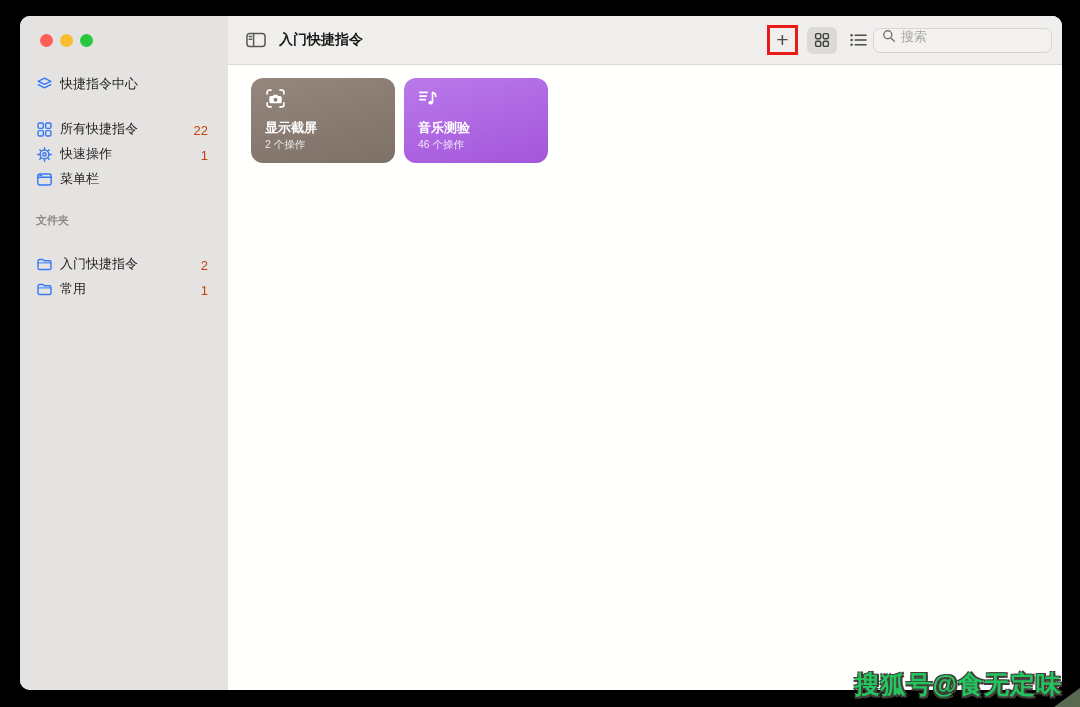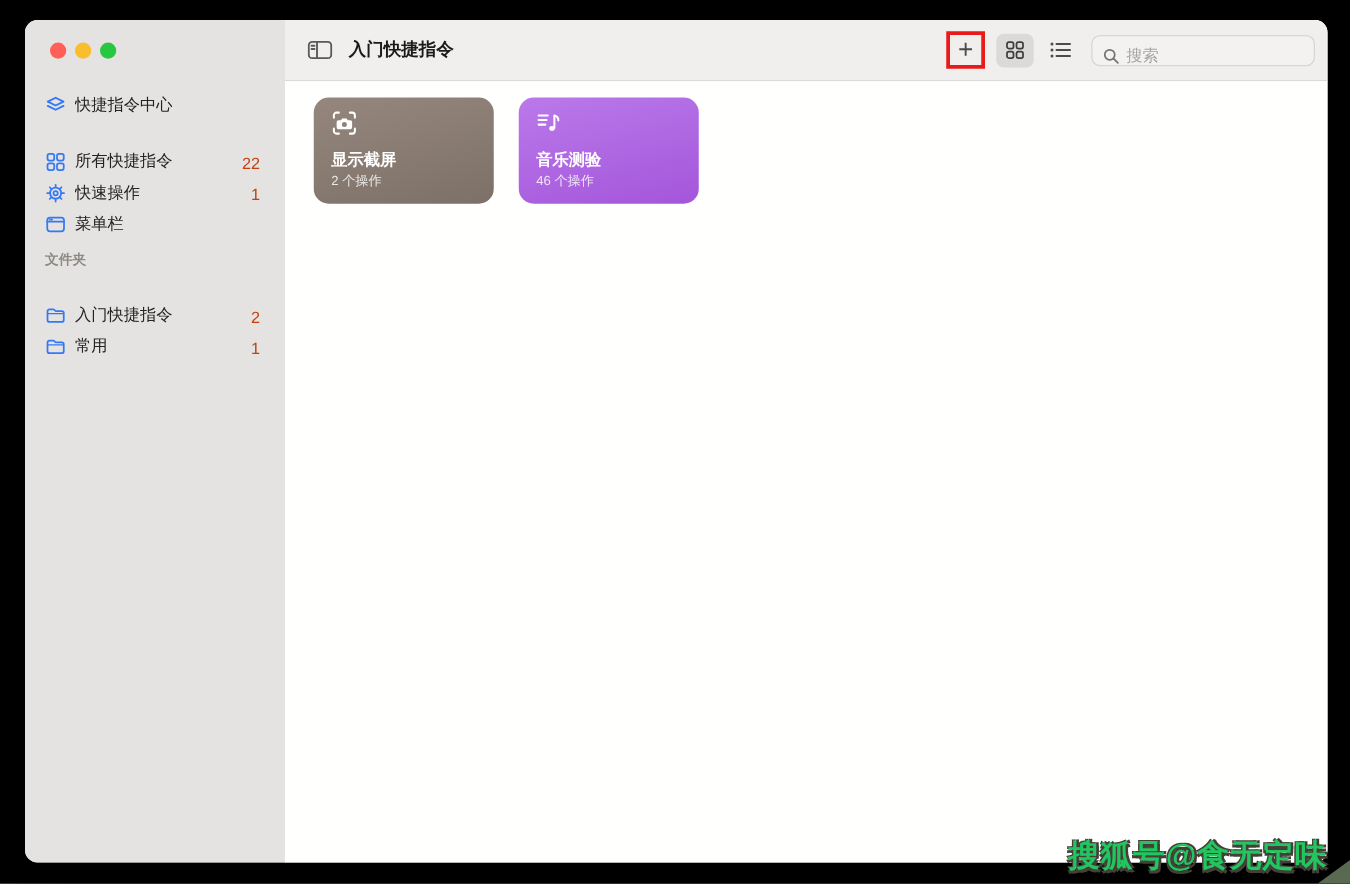--- a/index.html
+++ b/index.html
@@ -84,11 +84,10 @@
   .grid-btn { margin-left: 9px; }
   .list-btn { margin-left: 6px; }
   .search-field {
-    margin-left: 10px;
     width: 179px; height: 25px;
     border: 1px solid #d7d5d3; border-radius: 7px;
     background: #f3f2f1;
-    display: flex; align-items: flex-end;
+    display: flex; align-items: flex-start;
     padding: 0 8px; gap: 5px;
   }
   .search-field input {

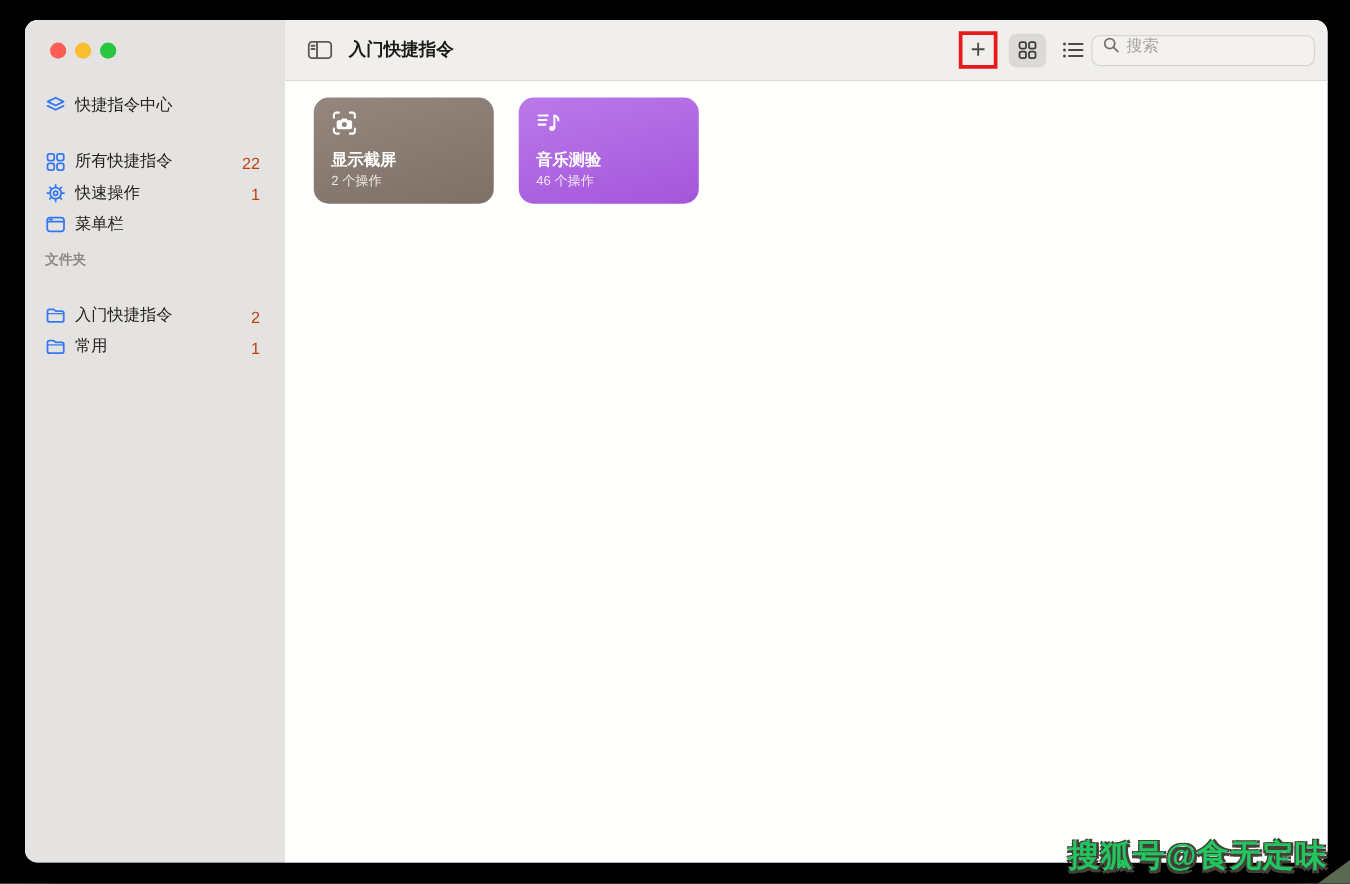--- a/index.html
+++ b/index.html
@@ -99,7 +99,7 @@
 
   
   .content { flex: 1; background: #fffffe; padding: 13px 0 0 23px; }
-  .cards { display: flex; gap: 20px; align-items: center; }
+  .cards { display: flex; gap: 9px; align-items: center; }
   .shortcut-card {
     width: 144px; height: 85px;
     border-radius: 12px;

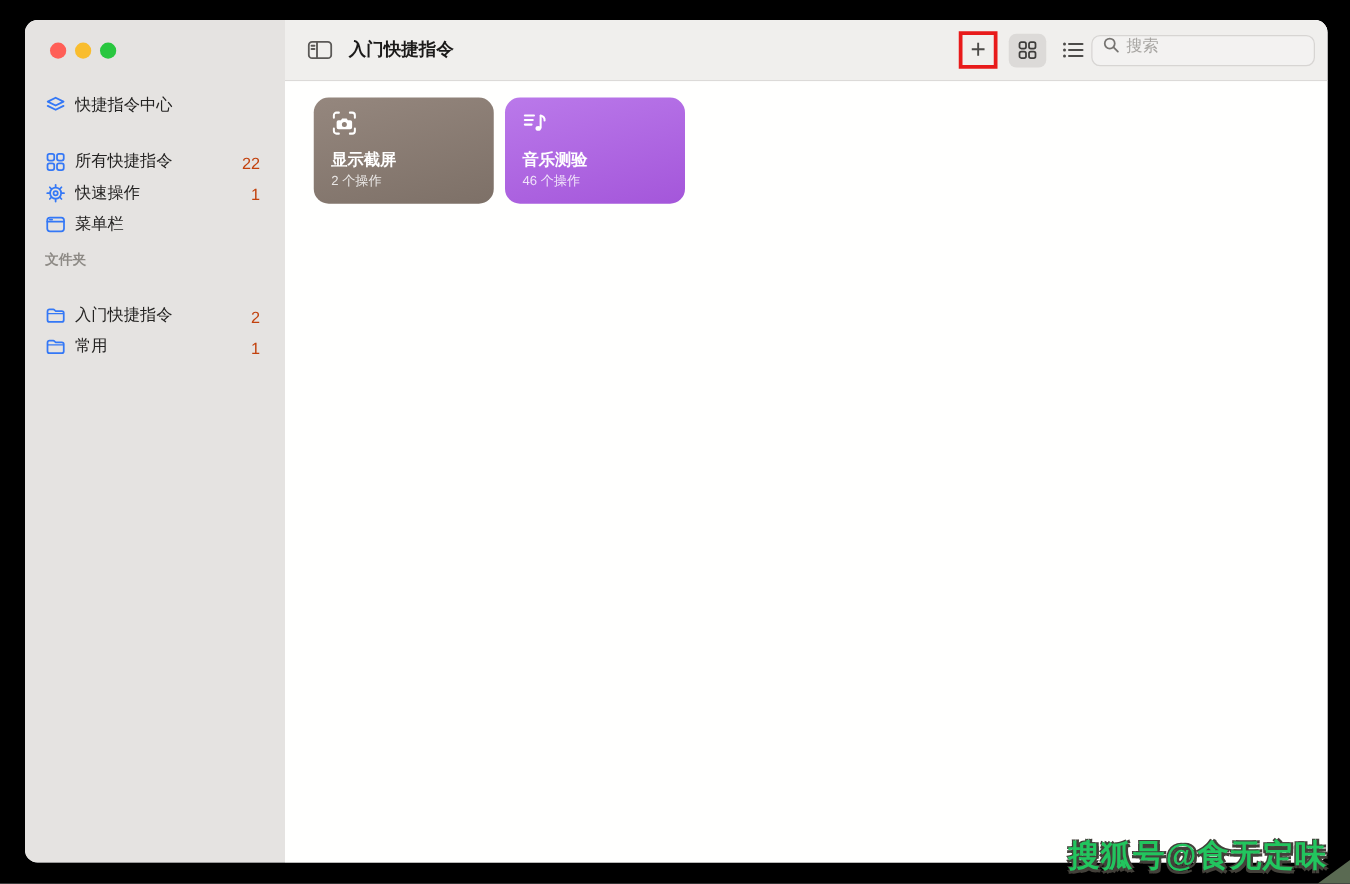--- a/index.html
+++ b/index.html
@@ -52,7 +52,7 @@
     margin-top: 8px;
   }
   .rows-group { margin-top: 20px; }
-  .section-header.second { margin-top: 12px; }
+  .section-header.second { margin-top: 24px; }
 
   
   .main { flex: 1; display: flex; flex-direction: column; background: #fff; }

